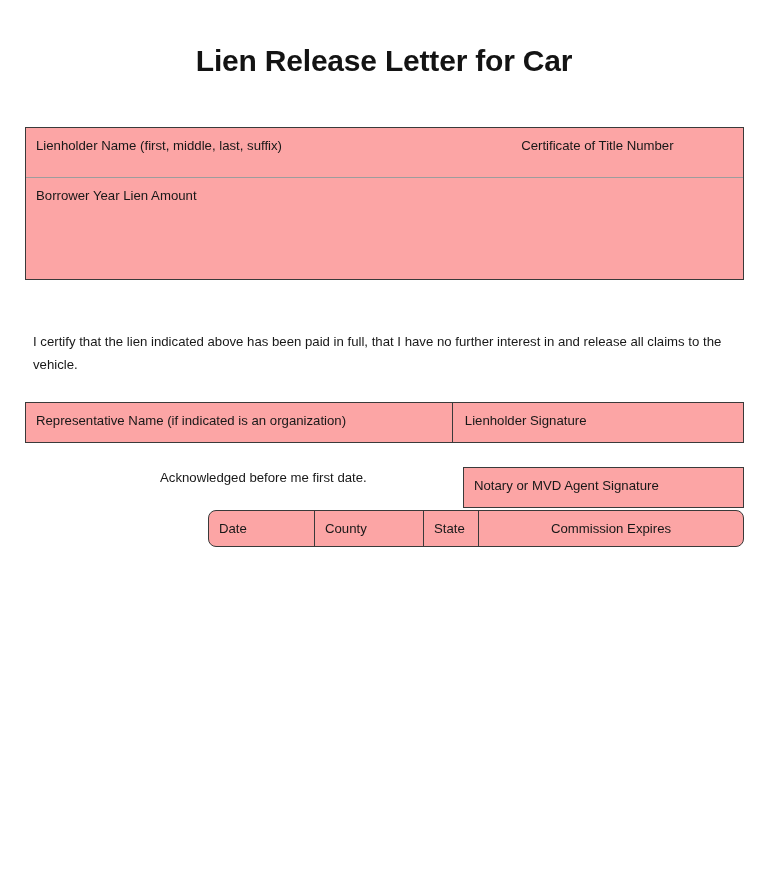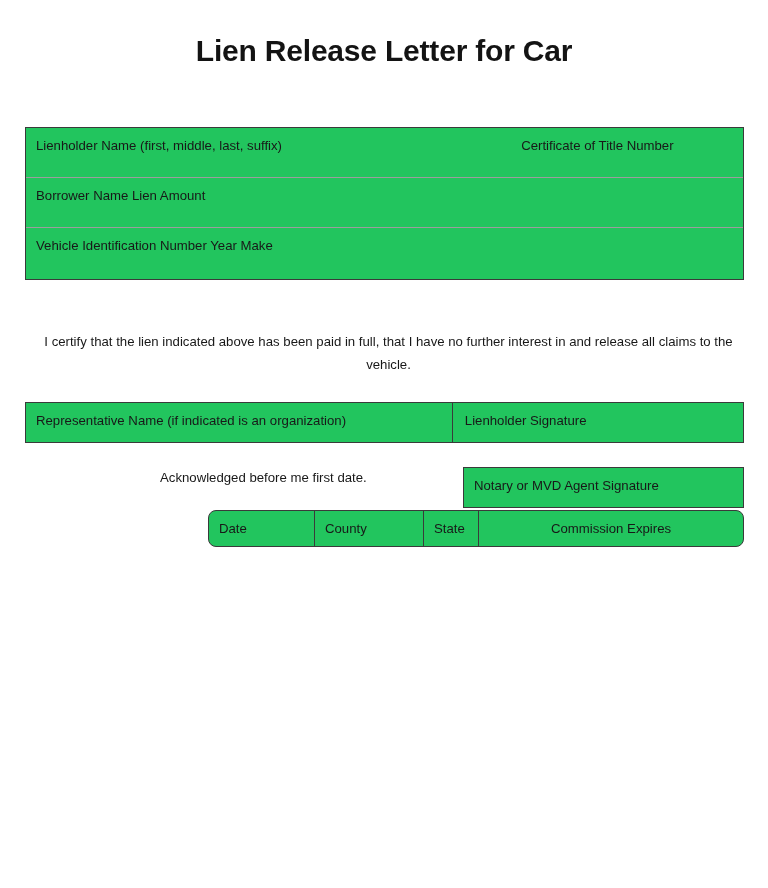--- a/index.html
+++ b/index.html
@@ -26,7 +26,7 @@
   .doc-title {
     position: absolute;
     left: 0;
-    top: 30px;
+    top: 40px;
     width: 768px;
     text-align: center;
     font-size: 30px;

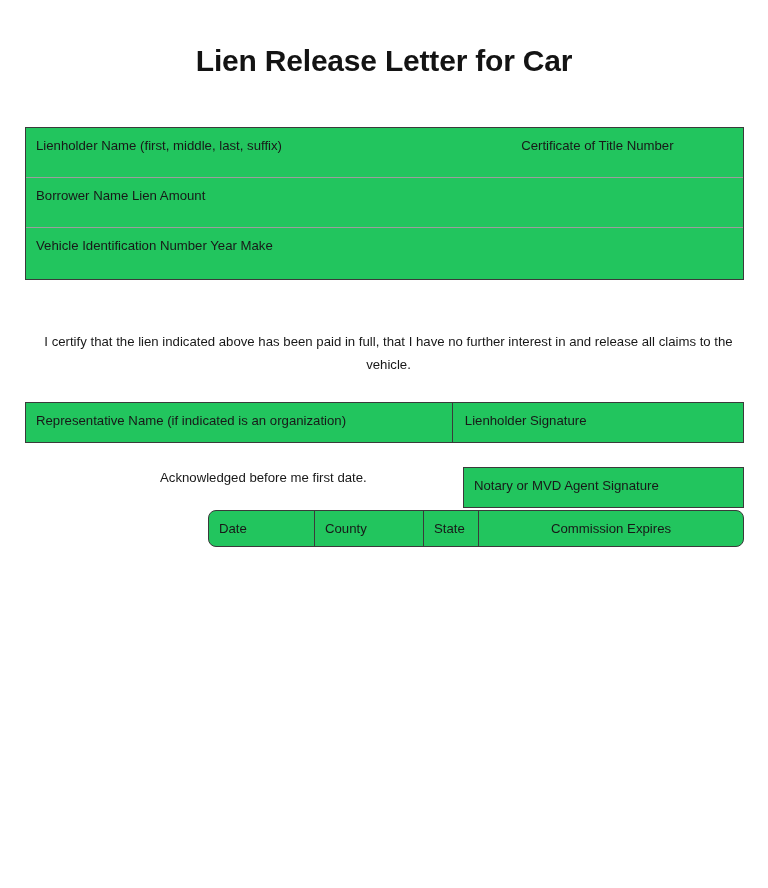--- a/index.html
+++ b/index.html
@@ -41,7 +41,7 @@
     position: absolute;
     border: 1px solid #3a3a3a;
     box-sizing: border-box;
-    background: #22c55e;
+    background: #fca5a5;
   }
   .row {
     display: flex;

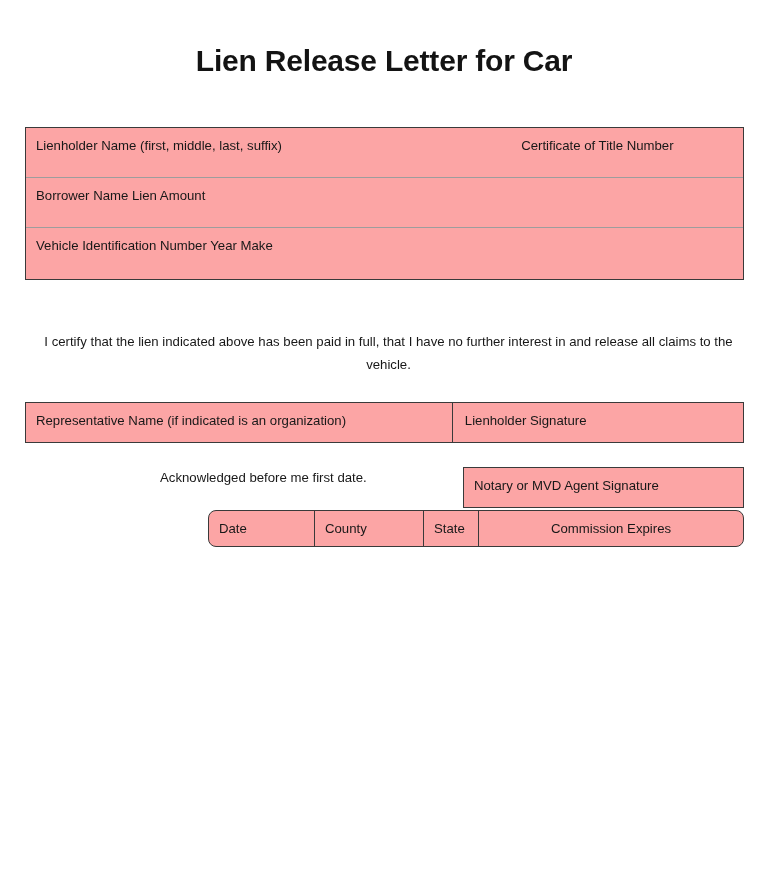--- a/index.html
+++ b/index.html
@@ -151,7 +151,7 @@
     </div>
 
     <div class="row row-b">
-      <div class="cell c-full">Borrower Name Lien Amount</div>
+      <div class="cell c-full">Borrower Year Lien Amount</div>
     </div>
 
     <div class="row row-c">

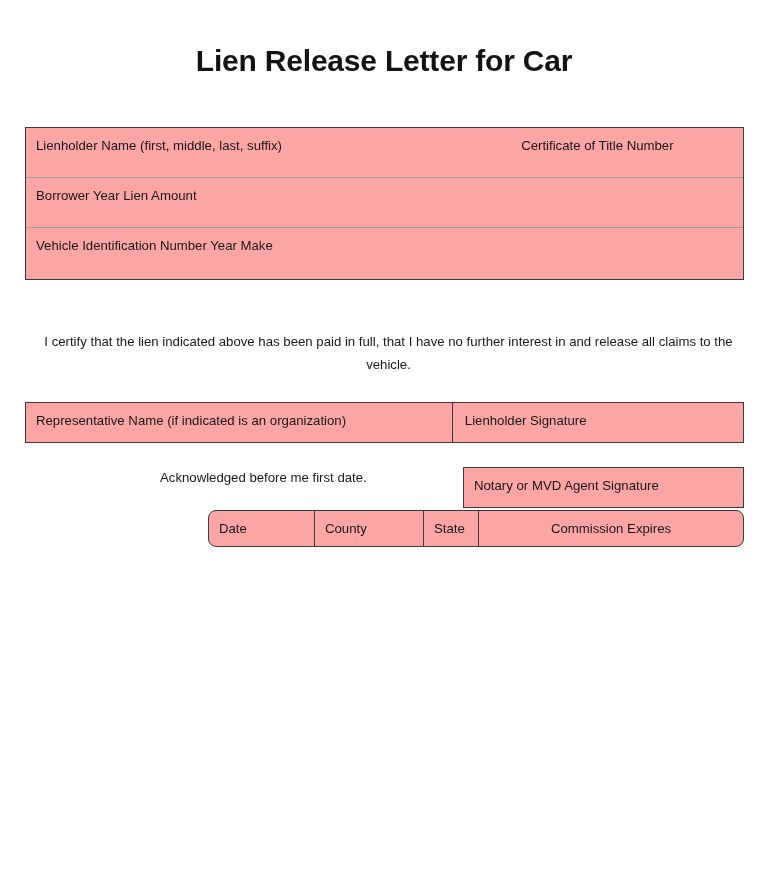--- a/index.html
+++ b/index.html
@@ -154,9 +154,6 @@
       <div class="cell c-full">Borrower Year Lien Amount</div>
     </div>
 
-    <div class="row row-c">
-      <div class="cell c-full">Vehicle Identification Number Year Make</div>
-    </div>
 
   </div>
 

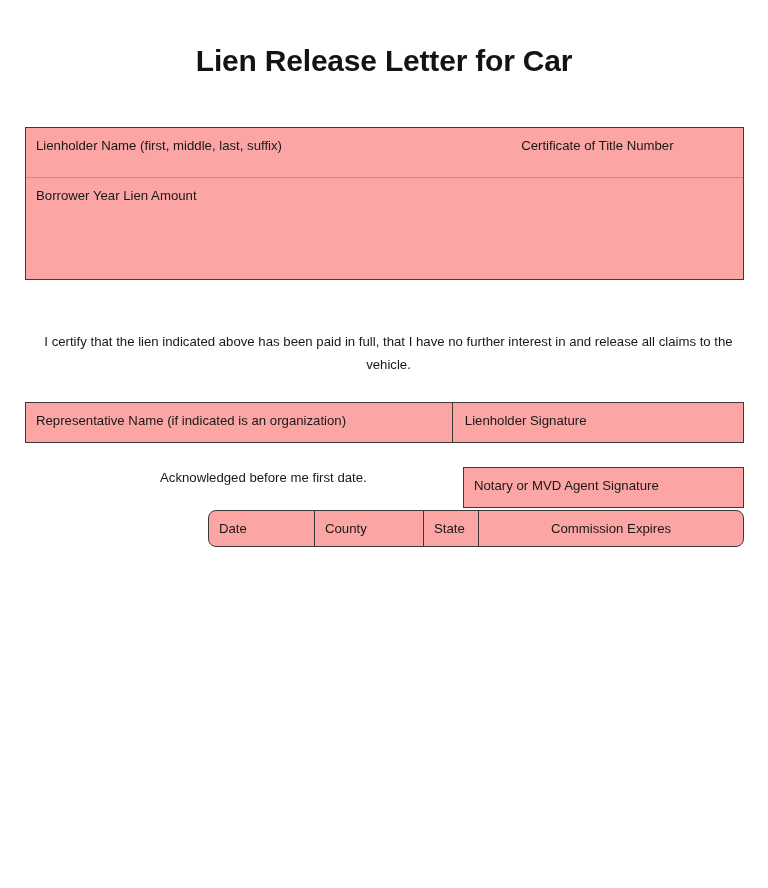--- a/index.html
+++ b/index.html
@@ -87,7 +87,7 @@
     font-size: 13.2px;
     line-height: 23px;
     color: #181818;
-    text-align: center;
+    text-align: left;
   }
 
   

